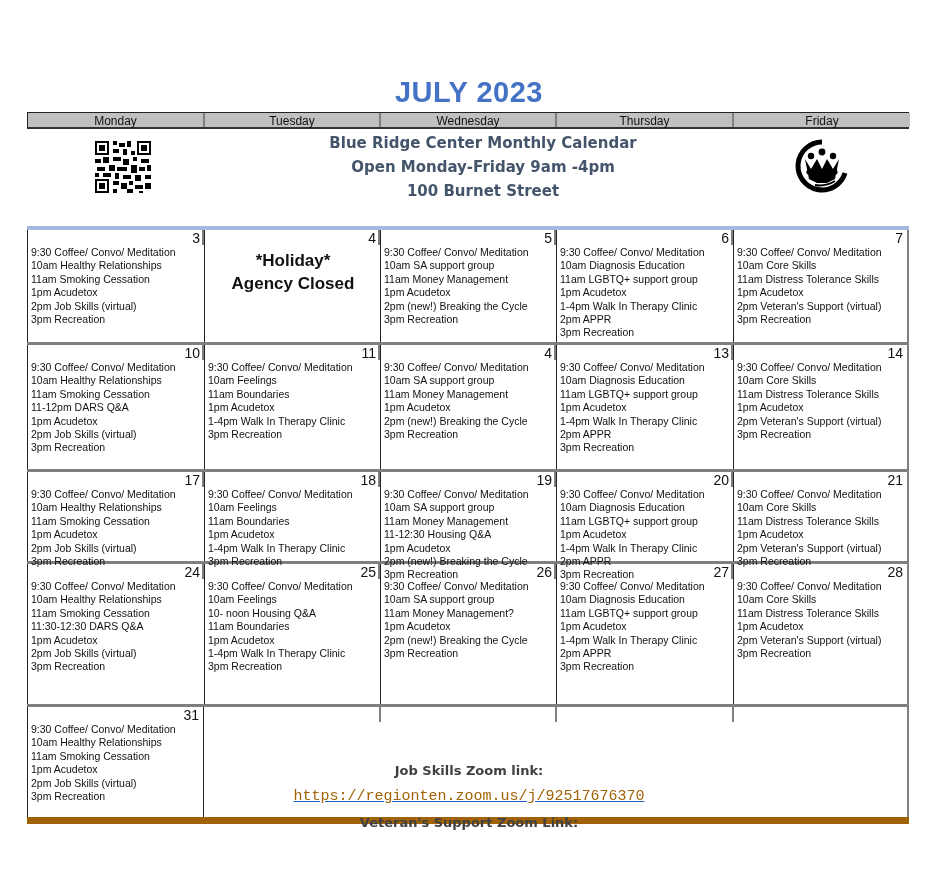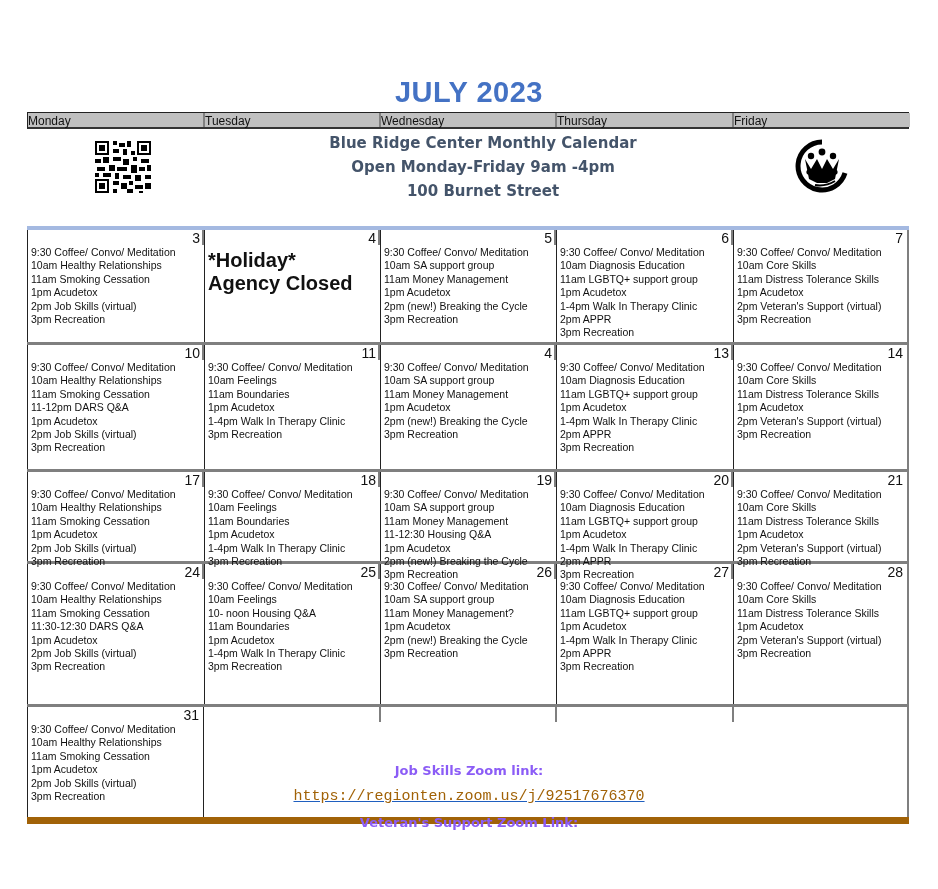--- a/index.html
+++ b/index.html
@@ -6,7 +6,7 @@
   body { width:938px; height:889px; position:relative; overflow:hidden; font-family:"Liberation Sans", sans-serif; }
   .title { position:absolute; left:0; width:938px; top:76px; text-align:center; color:#4472c4; font-weight:bold; font-size:29px; letter-spacing:0.5px; }
   .dayhdr { position:absolute; left:27px; top:112px; width:882px; height:17px; display:flex; border:1px solid #222; box-sizing:border-box; border-bottom:2px solid #333; }
-  .dayhdr div { flex:0 0 auto; background:#c0c0c0; text-align:left; font-size:12px; line-height:16px; color:#111; border-right:2px solid #808080; box-sizing:border-box; }
+  .dayhdr div { flex:0 0 auto; background:#c0c0c0; text-align:center; font-size:12px; line-height:16px; color:#111; border-right:2px solid #808080; box-sizing:border-box; }
   .dayhdr div:last-child { border-right:none; }
   .header-info { position:absolute; left:219px; width:528px; top:131px; text-align:center; color:#44546a; font-weight:bold; font-size:16px; line-height:24px; font-family:"DejaVu Sans", sans-serif; }
   .header-info div { font-size:15px; }

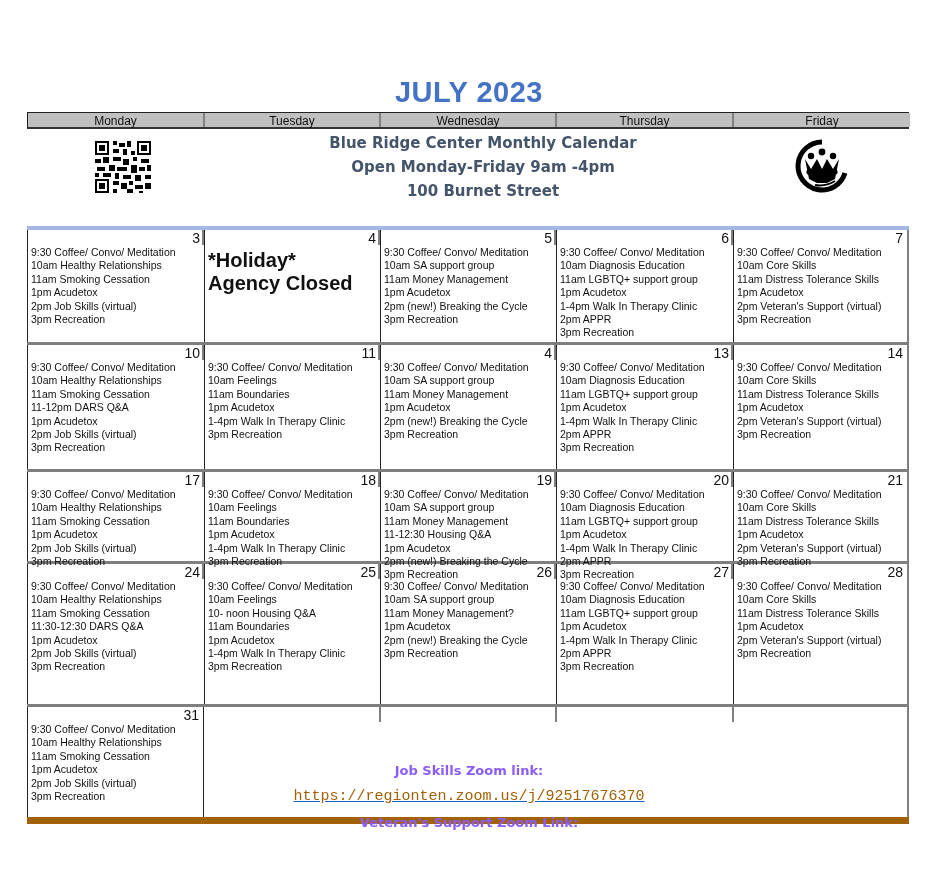--- a/index.html
+++ b/index.html
@@ -20,7 +20,7 @@
   .daynum { text-align:right; font-size:14px; line-height:15px; color:#111; padding-right:2px; }
   .daynum-bar { position:absolute; right:0; top:0; width:2px; height:15px; background:#7f7f7f; }
   .ev { font-size:10.5px; line-height:13.4px; color:#111; white-space:nowrap; }
-  .holiday { font-weight:bold; font-size:20px; line-height:23px; color:#111; margin-top:4px; }
+  .holiday { text-align:center; font-weight:bold; font-size:17px; line-height:23px; color:#111; margin-top:4px; }
   .links { position:absolute; left:205px; width:528px; top:758px; text-align:center; font-family:"DejaVu Sans", sans-serif; }
   .links .lbl { font-weight:bold; font-size:13px; color:#8b5cf6; line-height:26px; }
   .links .url { font-size:15px; color:#a16207; line-height:26px; text-decoration:underline; text-decoration-color:#1f5fbf;font-family:Liberation Mono, monospace; }

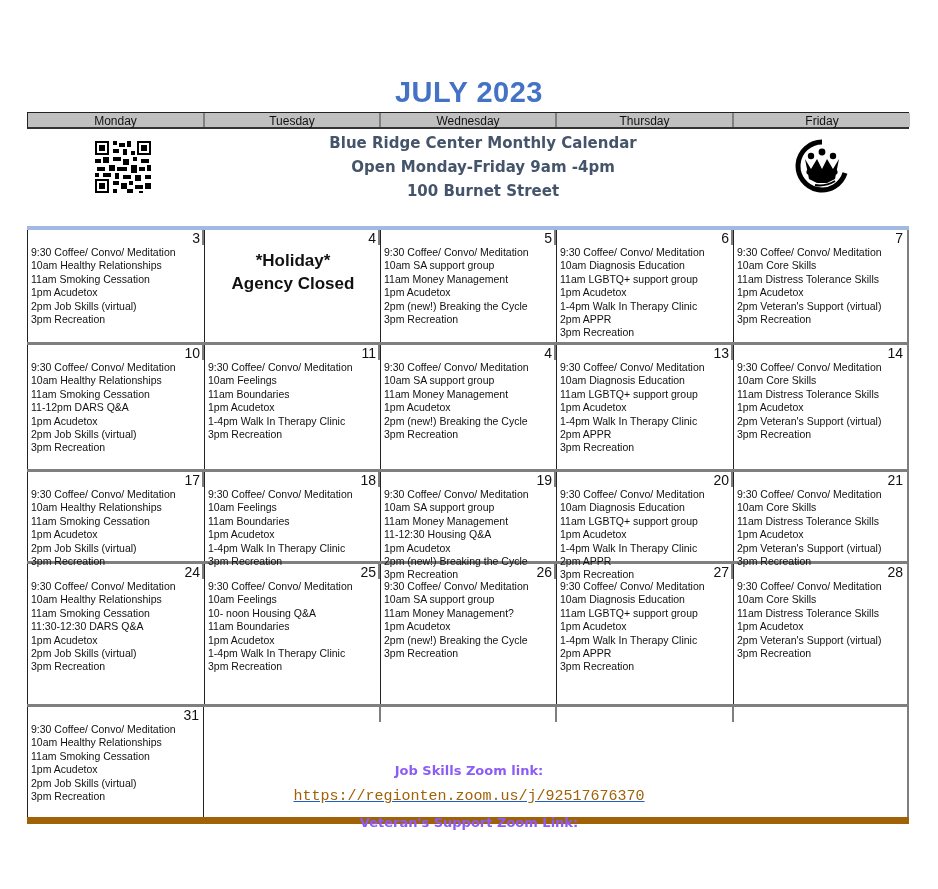--- a/index.html
+++ b/index.html
@@ -22,7 +22,7 @@
   .ev { font-size:10.5px; line-height:13.4px; color:#111; white-space:nowrap; }
   .holiday { text-align:center; font-weight:bold; font-size:17px; line-height:23px; color:#111; margin-top:4px; }
   .links { position:absolute; left:205px; width:528px; top:758px; text-align:center; font-family:"DejaVu Sans", sans-serif; }
-  .links .lbl { font-weight:bold; font-size:13px; color:#8b5cf6; line-height:26px; }
+  .links .lbl { font-weight:bold; font-size:13px; color:#404040; line-height:26px; }
   .links .url { font-size:15px; color:#a16207; line-height:26px; text-decoration:underline; text-decoration-color:#1f5fbf;font-family:Liberation Mono, monospace; }
   .links .url.nou { text-decoration:none; }
 </style>

